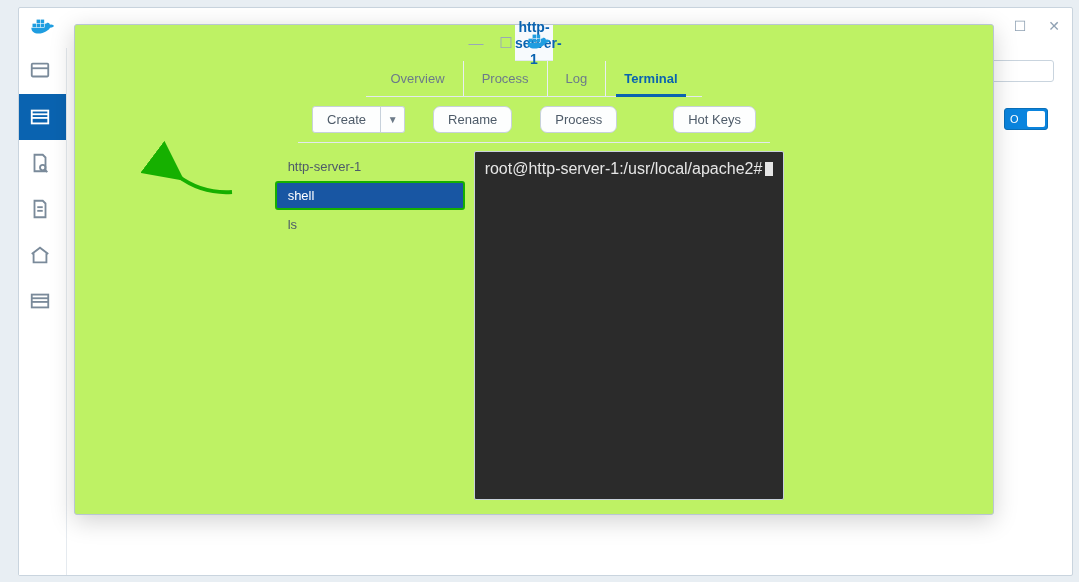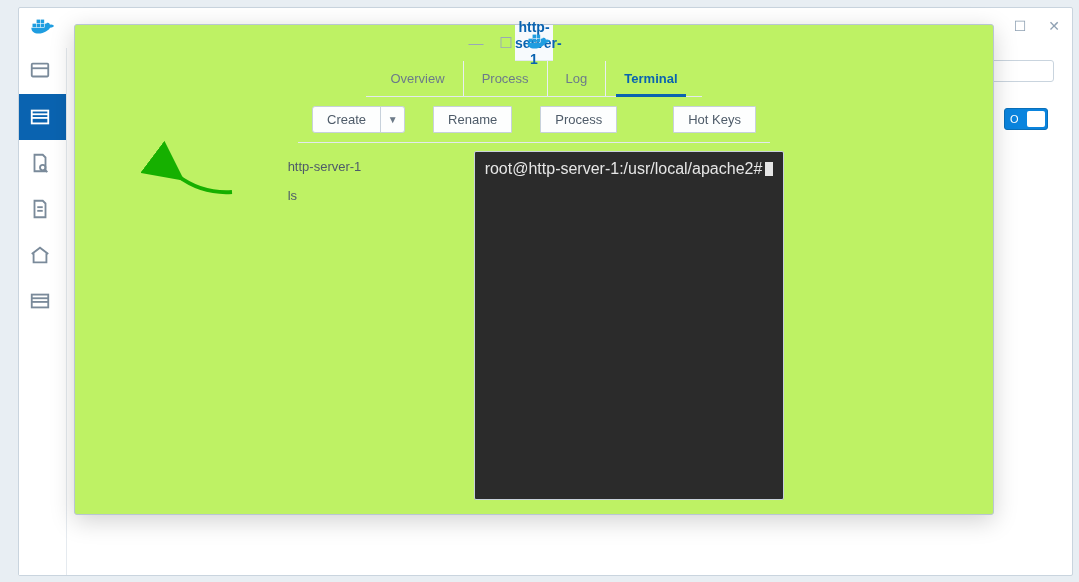--- a/index.html
+++ b/index.html
@@ -55,7 +55,7 @@
   .tabs .tab.active::after { content:''; position:absolute; left:10px; right:10px; bottom:-1px; height:3px; background:#0a63b0; }
 
   .toolbar { height:46px; display:flex; align-items:center; padding:0 14px; border-bottom:1px solid #e3e9ef; gap:28px; }
-  .btn { border:1px solid #c7d1db; background:#fdfefe; padding:5px 14px; border-radius:1px; font-size:13px; color:#4e5b69; cursor:pointer; }
+  .btn { border:1px solid #c7d1db; background:#fdfefe; padding:5px 14px; border-radius:7px; font-size:13px; color:#4e5b69; cursor:pointer; }
   .btn-split { display:flex; }
   .btn-split .btn { border-radius:3px 0 0 3px; }
   .btn-split .drop { border:1px solid #c7d1db; border-left:none; border-radius:0 3px 3px 0; width:24px; display:flex; align-items:center; justify-content:center; background:#fdfefe; cursor:pointer; color:#6c7a88; font-size:10px; }

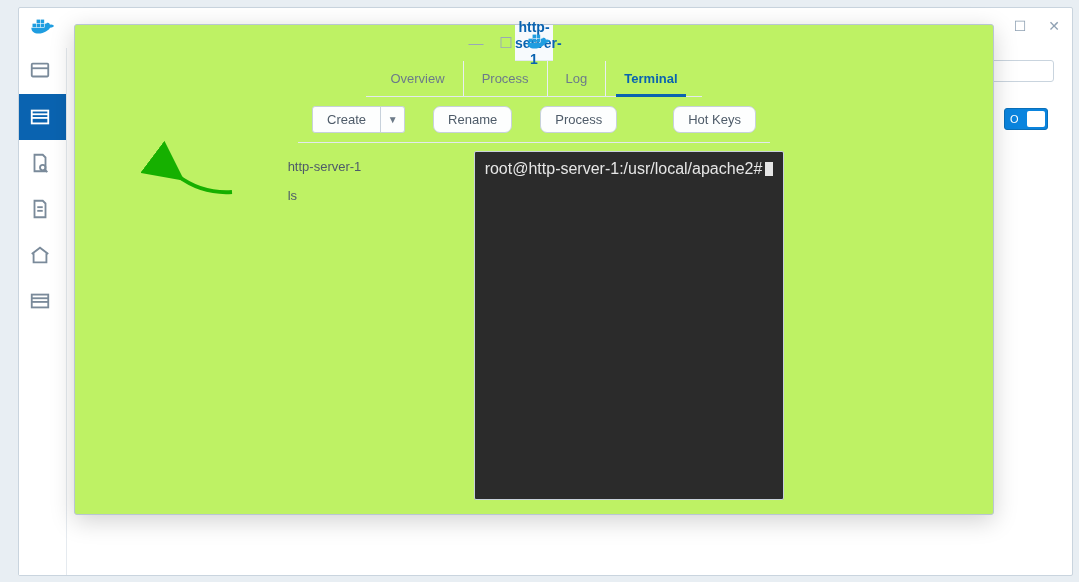--- a/index.html
+++ b/index.html
@@ -199,6 +199,7 @@
   <div class="body">
     <div class="list-pane">
       <div class="li">http-server-1</div>
+      <div class="li selected">shell</div>
       <div class="li">ls</div>
     </div>
     <div class="term-wrap">

